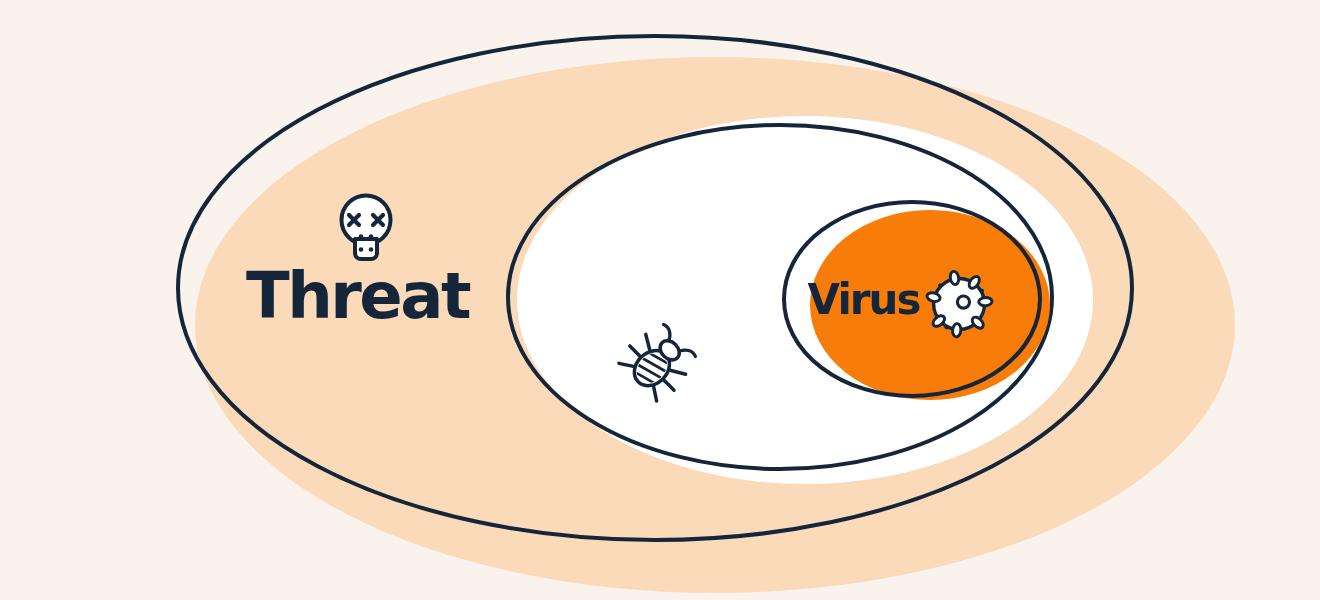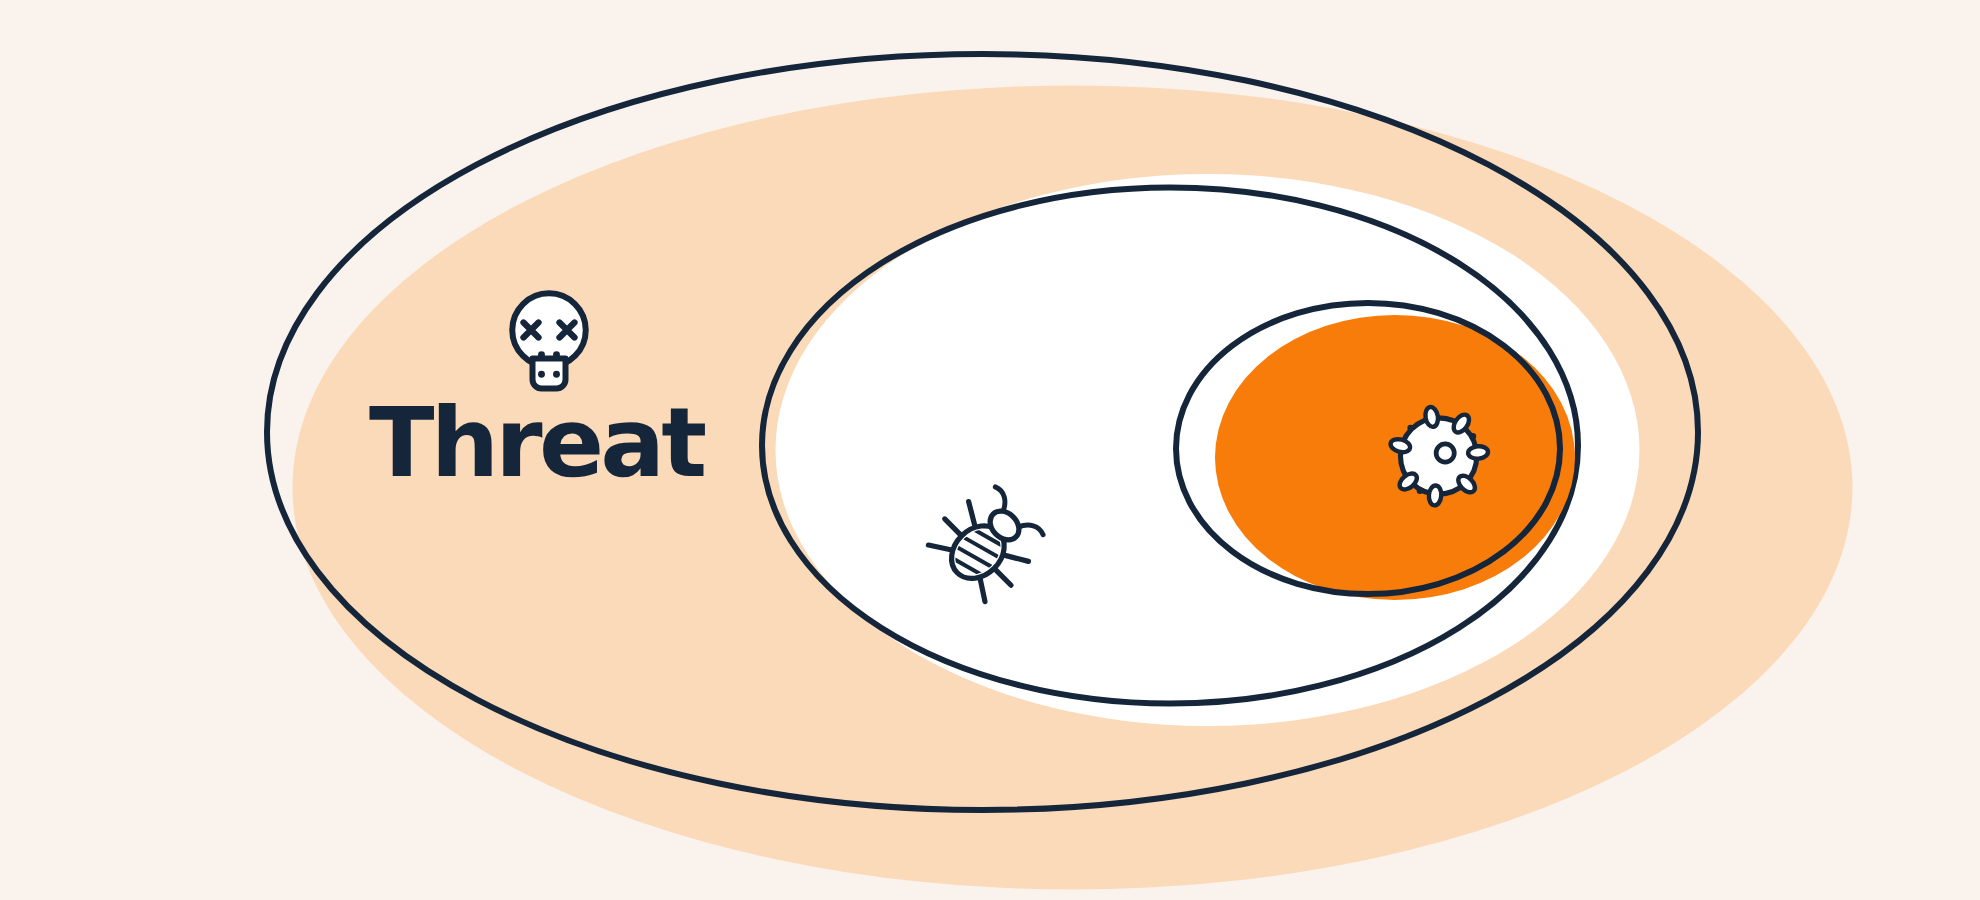--- a/index.html
+++ b/index.html
@@ -129,6 +129,7 @@
   </svg>
 
   <div class="set-label threat-label">Threat</div>
+  <div class="set-label virus-label">Virus</div>
 
 </div>
 

